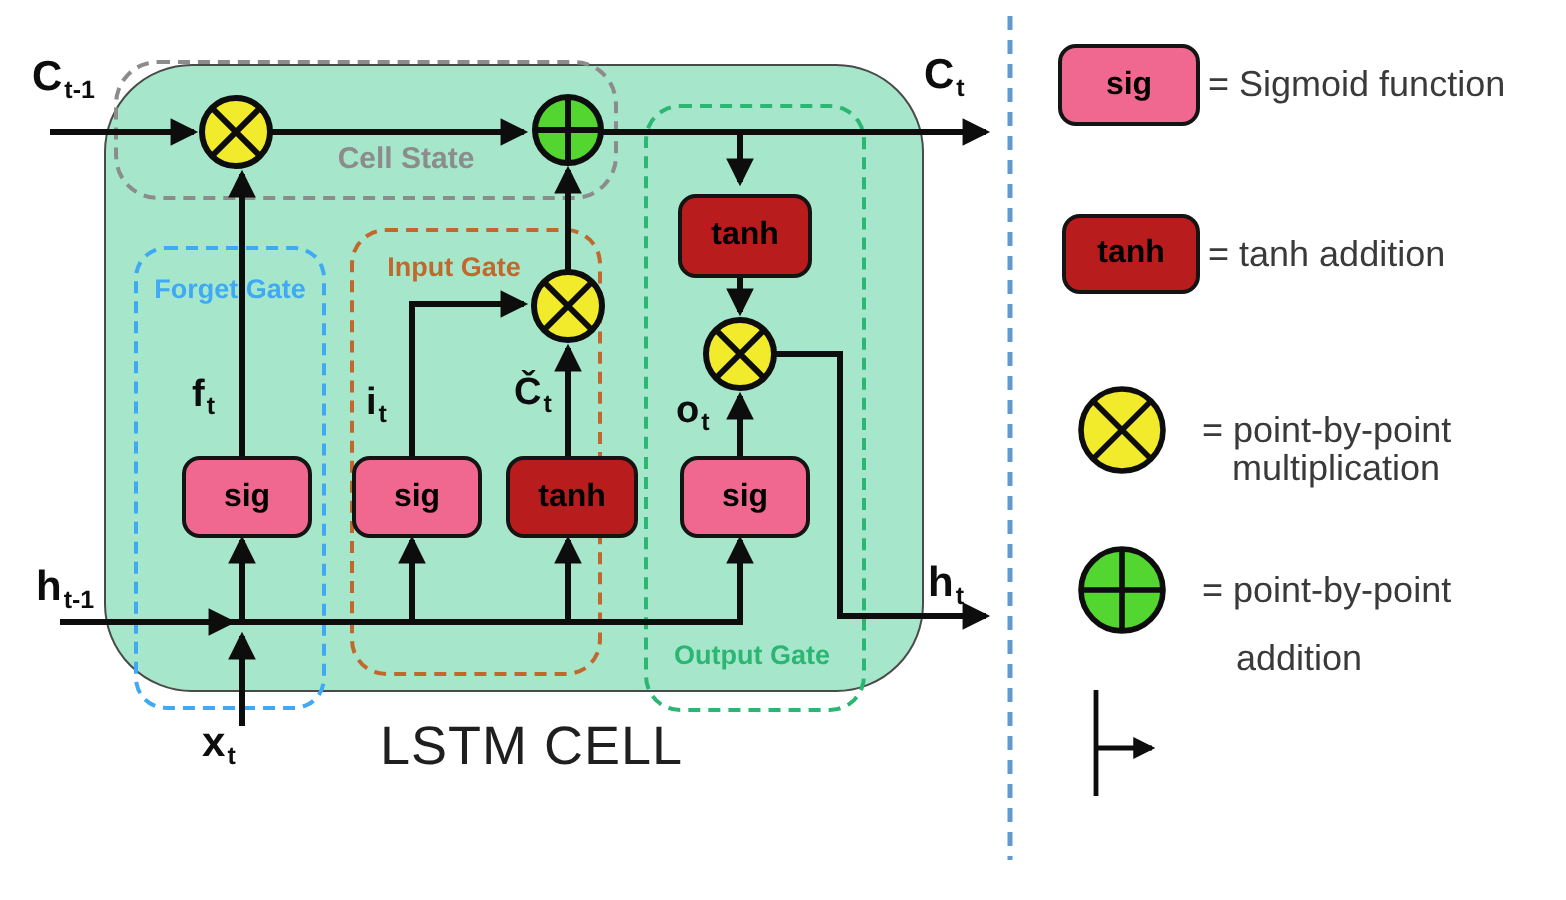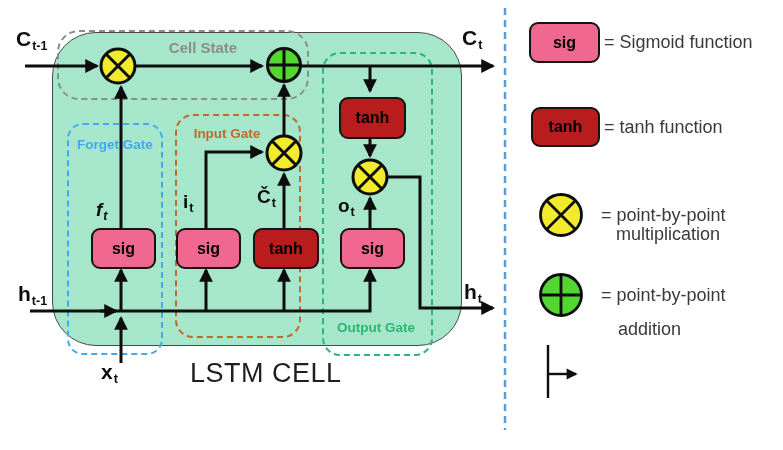--- a/index.html
+++ b/index.html
@@ -21,7 +21,7 @@
   .var .sub{font-size:12.5px;position:relative;top:4px;margin-left:1px;}
   .var.small .base{font-size:19px;}
   .gate-label{position:absolute;font-weight:bold;font-size:13.5px;text-align:center;line-height:1.1;white-space:nowrap;}
-  .cs-label{color:#8C8C8C;font-size:15px;}
+  .cs-label{color:#8C8C8C;font-size:15px;margin-top:32px;}
   .fg-label{color:#3FA9F5;}
   .ig-label{color:#C1692C;}
   .og-label{color:#2BB673;}

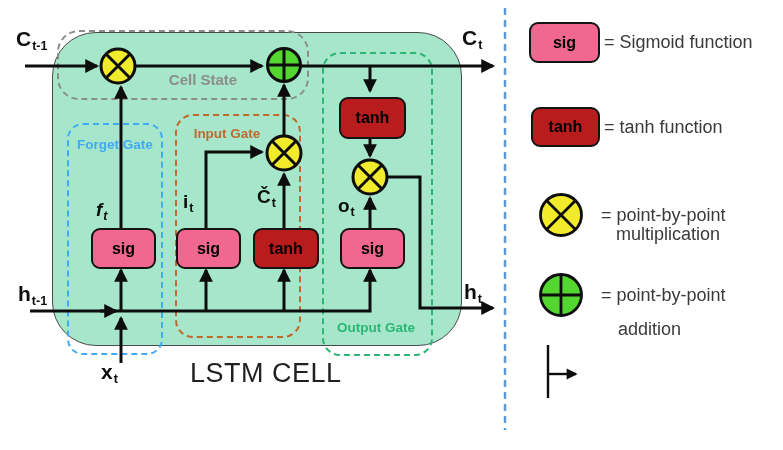--- a/index.html
+++ b/index.html
@@ -130,7 +130,7 @@
   <div class="node sig" style="left:529px;top:22px;width:67px;height:37px;">sig</div>
   <div class="leg-text" style="left:604px;top:31px;">= Sigmoid function</div>
   <div class="node tanh" style="left:531px;top:107px;width:65px;height:36px;">tanh</div>
-  <div class="leg-text" style="left:604px;top:116px;">= tanh function</div>
+  <div class="leg-text" style="left:604px;top:116px;">= tanh addition</div>
   <div class="leg-text" style="left:601px;top:204px;">= point-by-point</div>
   <div class="leg-text" style="left:616px;top:223px;">multiplication</div>
   <div class="leg-text" style="left:601px;top:284px;">= point-by-point</div>

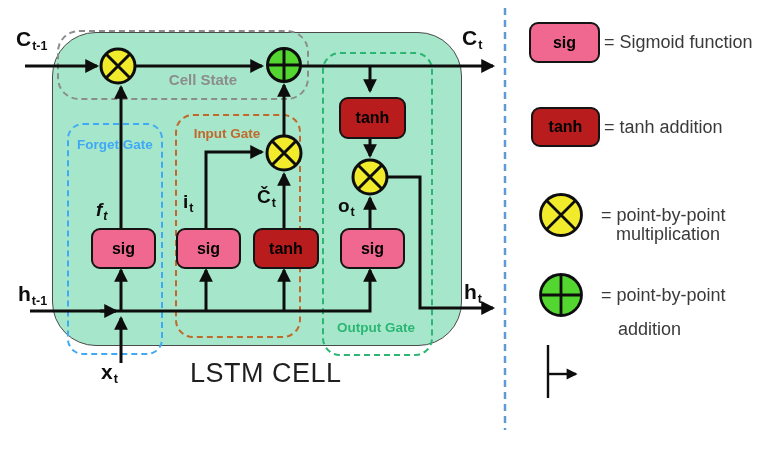--- a/index.html
+++ b/index.html
@@ -120,7 +120,7 @@
   <span class="var" style="left:18px;top:283px;"><span class="base">h</span><span class="sub">t-1</span></span>
   <span class="var" style="left:464px;top:281px;"><span class="base">h</span><span class="sub">t</span></span>
   <span class="var" style="left:101px;top:361px;"><span class="base">x</span><span class="sub">t</span></span>
-  <span class="var small" style="left:96px;top:200px;font-style:italic;"><span class="base">f</span><span class="sub">t</span></span>
+  <span class="var small" style="left:96px;top:188px;"><span class="base">f</span><span class="sub">t</span></span>
   <span class="var small" style="left:183px;top:192px;"><span class="base">i</span><span class="sub">t</span></span>
   <span class="var small" style="left:257px;top:187px;"><span class="base">Č</span><span class="sub">t</span></span>
   <span class="var small" style="left:338px;top:196px;text-align:right;"><span class="base">o</span><span class="sub">t</span></span>

